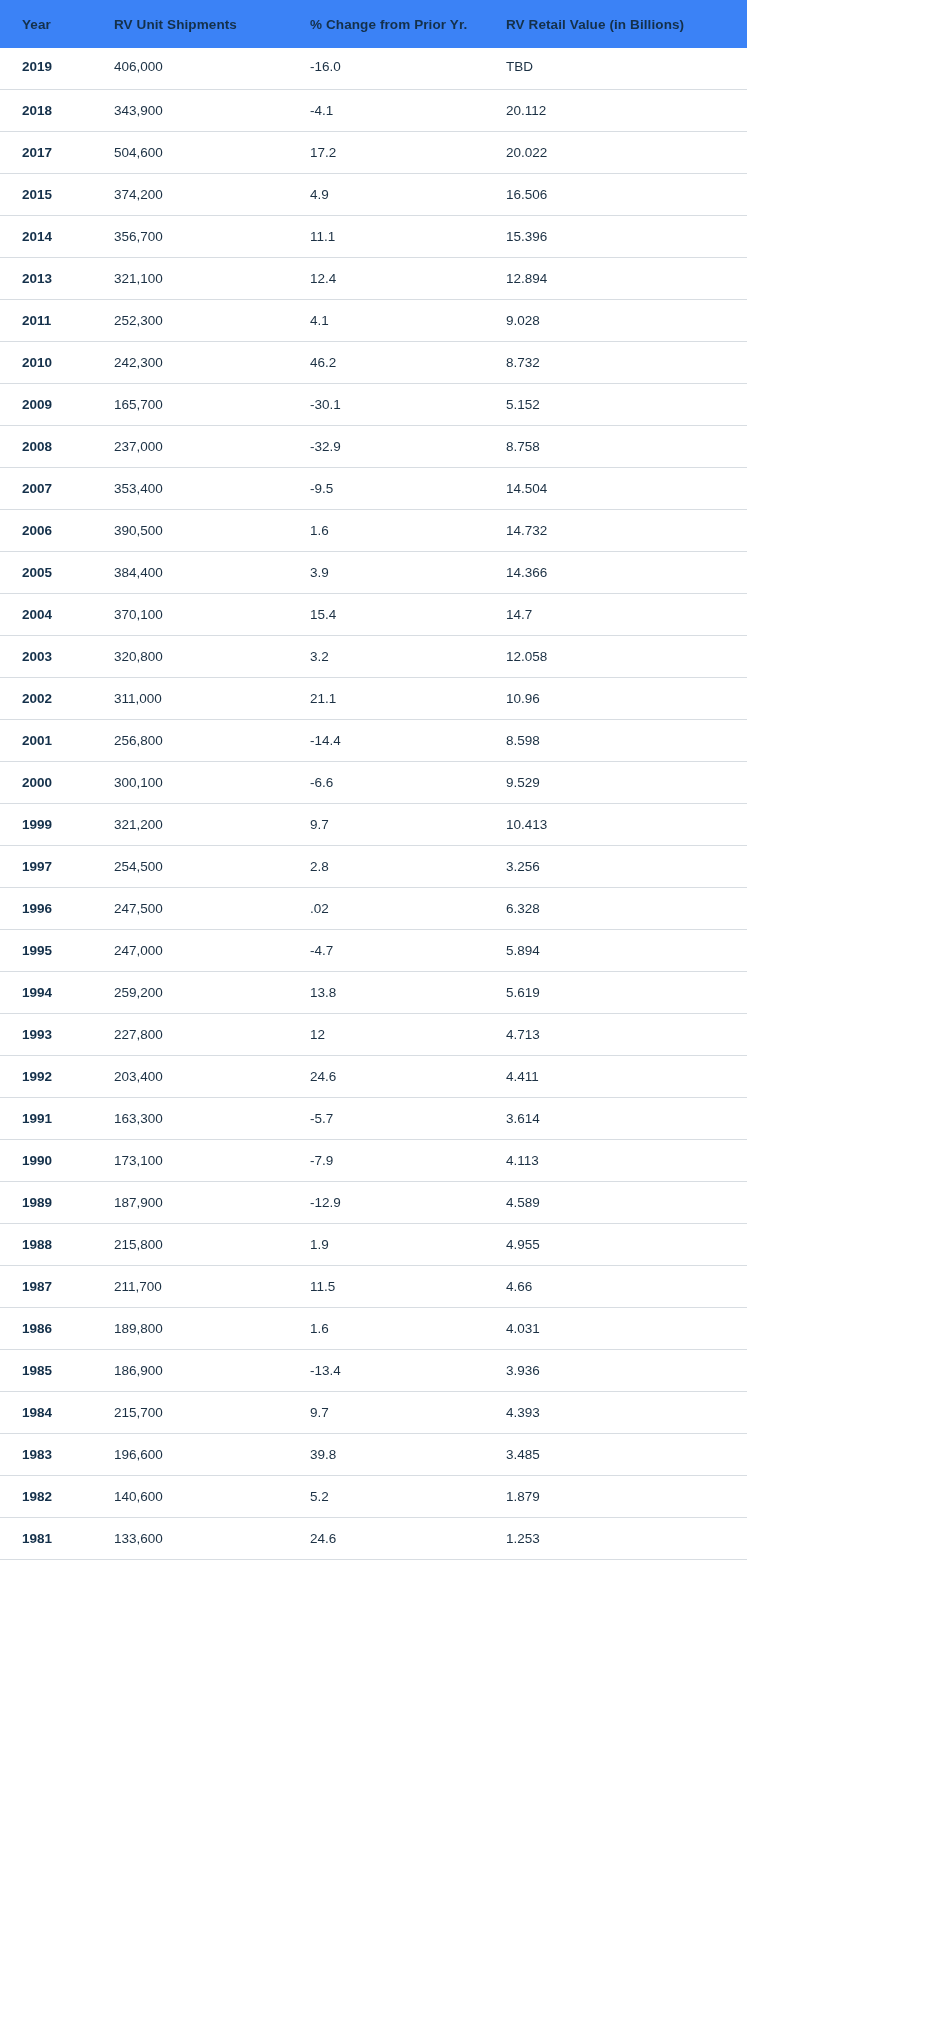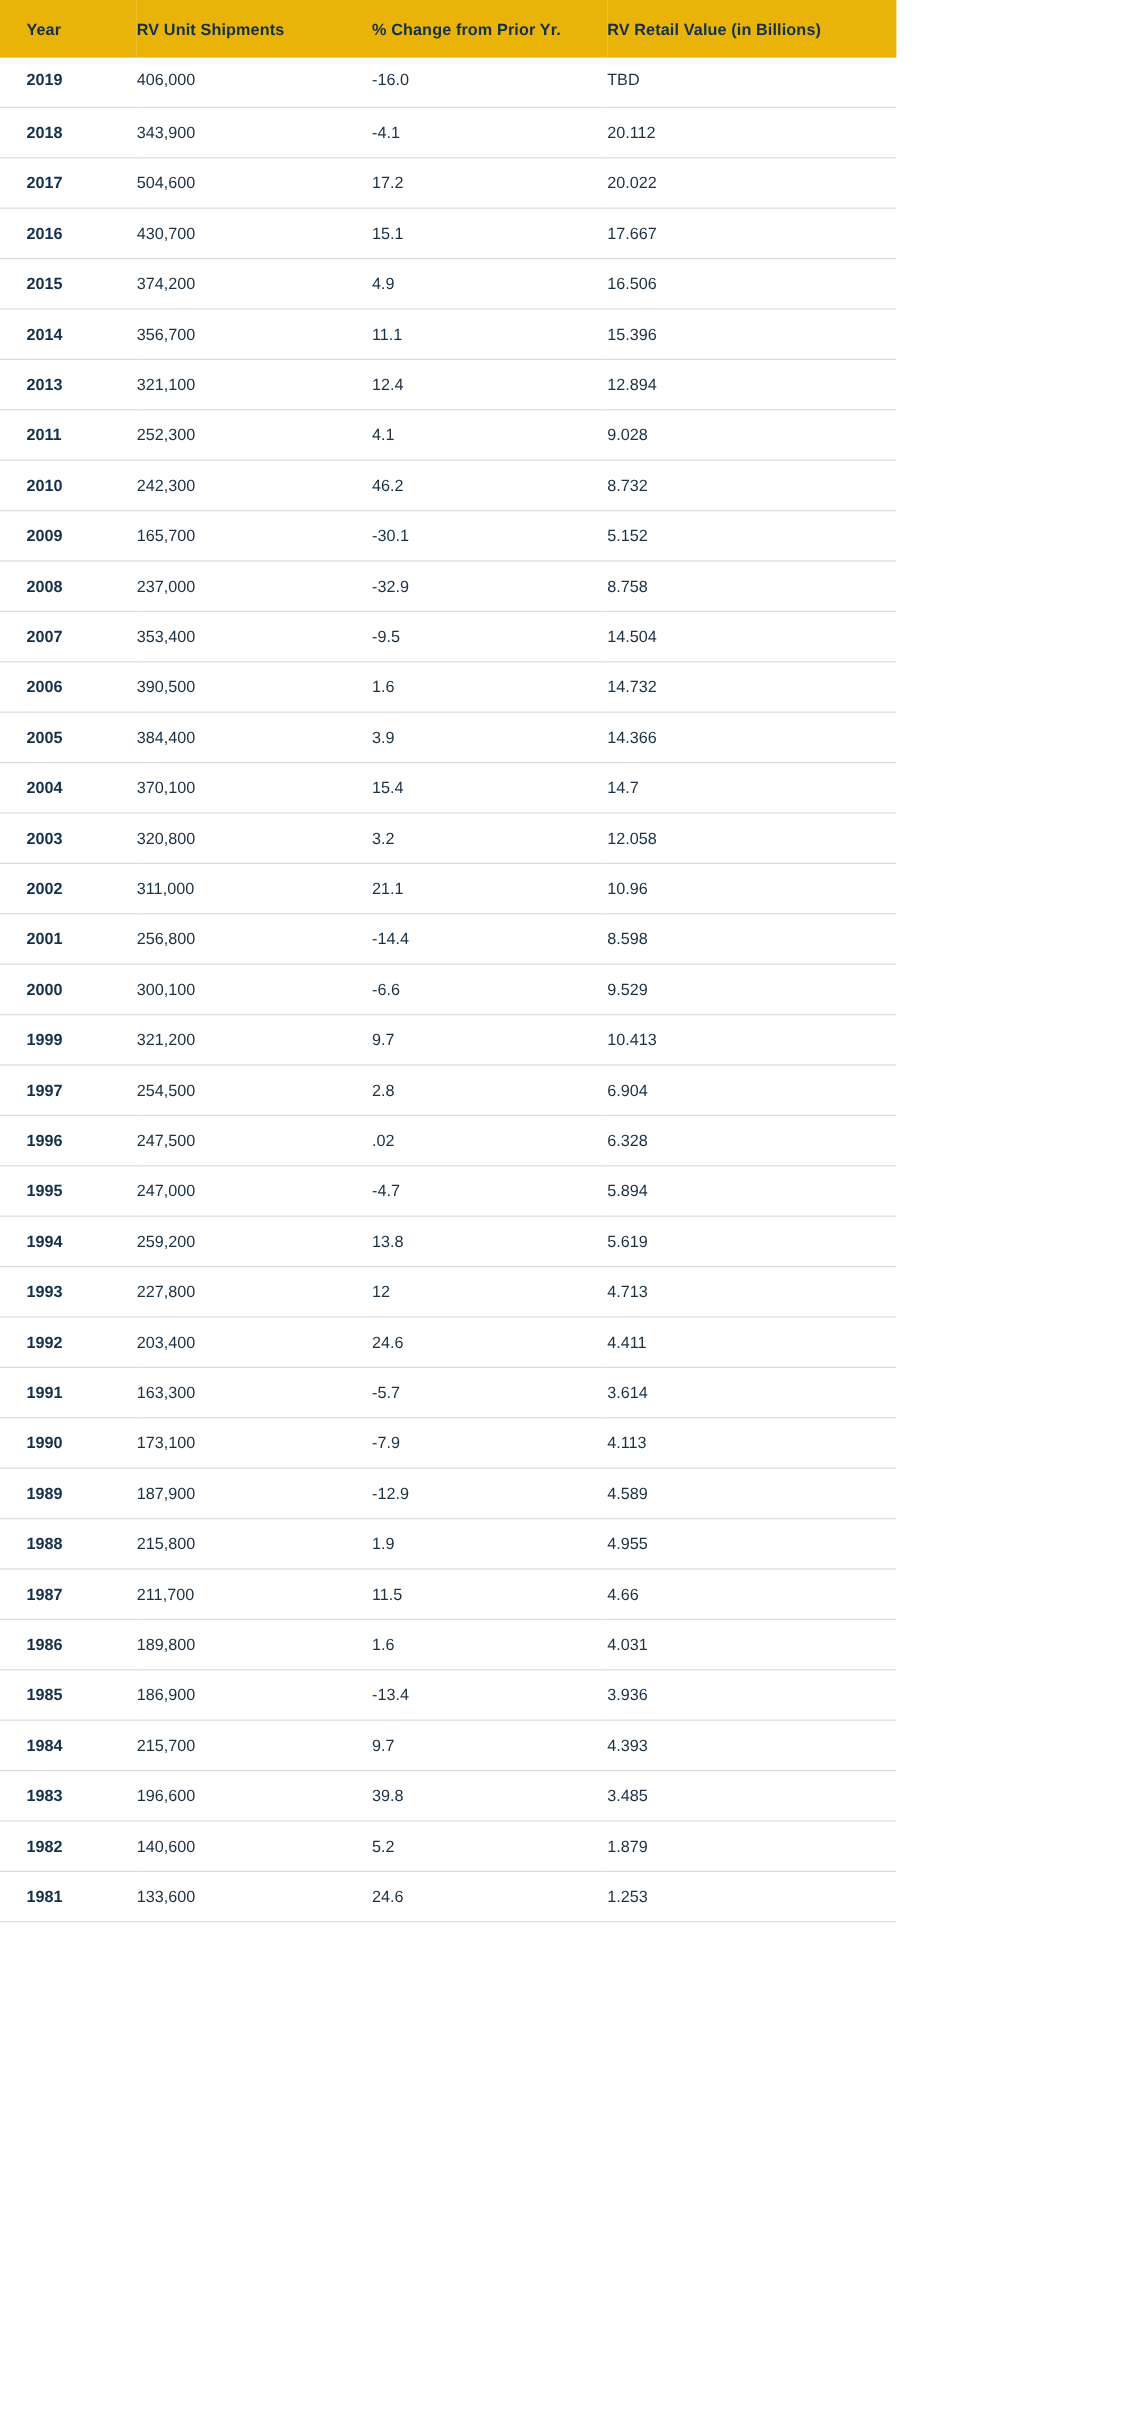--- a/index.html
+++ b/index.html
@@ -23,7 +23,7 @@
     table-layout: fixed;
   }
   table.rv-table thead th {
-    background: #eab308;
+    background: #3b82f6;
     color: #14304a;
     font-size: 13.5px;
     font-weight: bold;

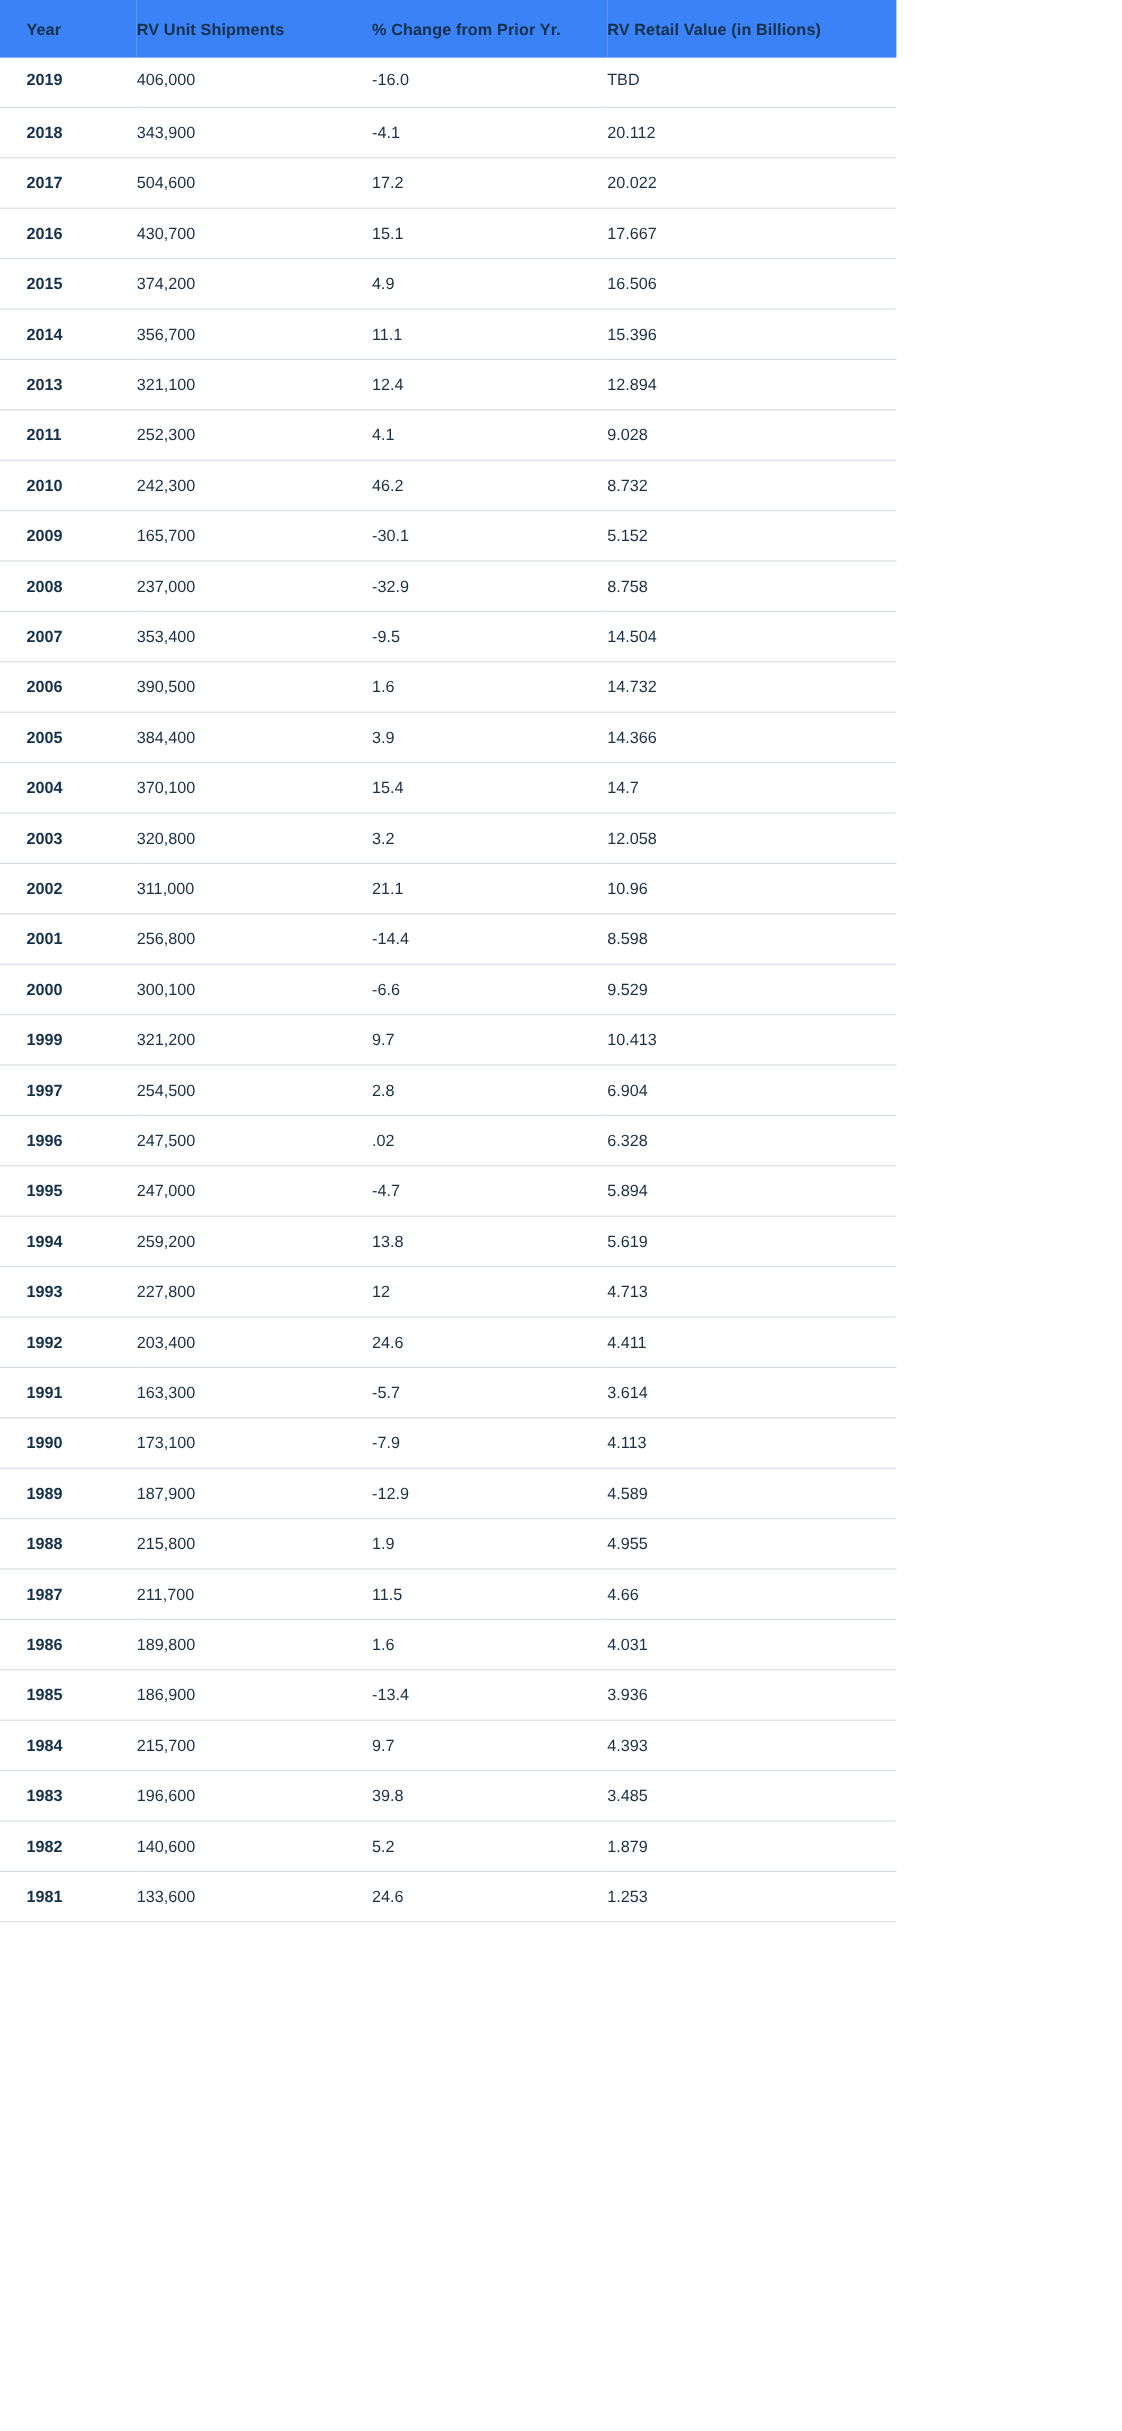--- a/index.html
+++ b/index.html
@@ -89,12 +89,6 @@
           <td class="c-val">20.022</td>
         </tr>
         <tr>
-          <td class="c-year">2016</td>
-          <td class="c-ship">430,700</td>
-          <td class="c-chg">15.1</td>
-          <td class="c-val">17.667</td>
-        </tr>
-        <tr>
           <td class="c-year">2015</td>
           <td class="c-ship">374,200</td>
           <td class="c-chg">4.9</td>

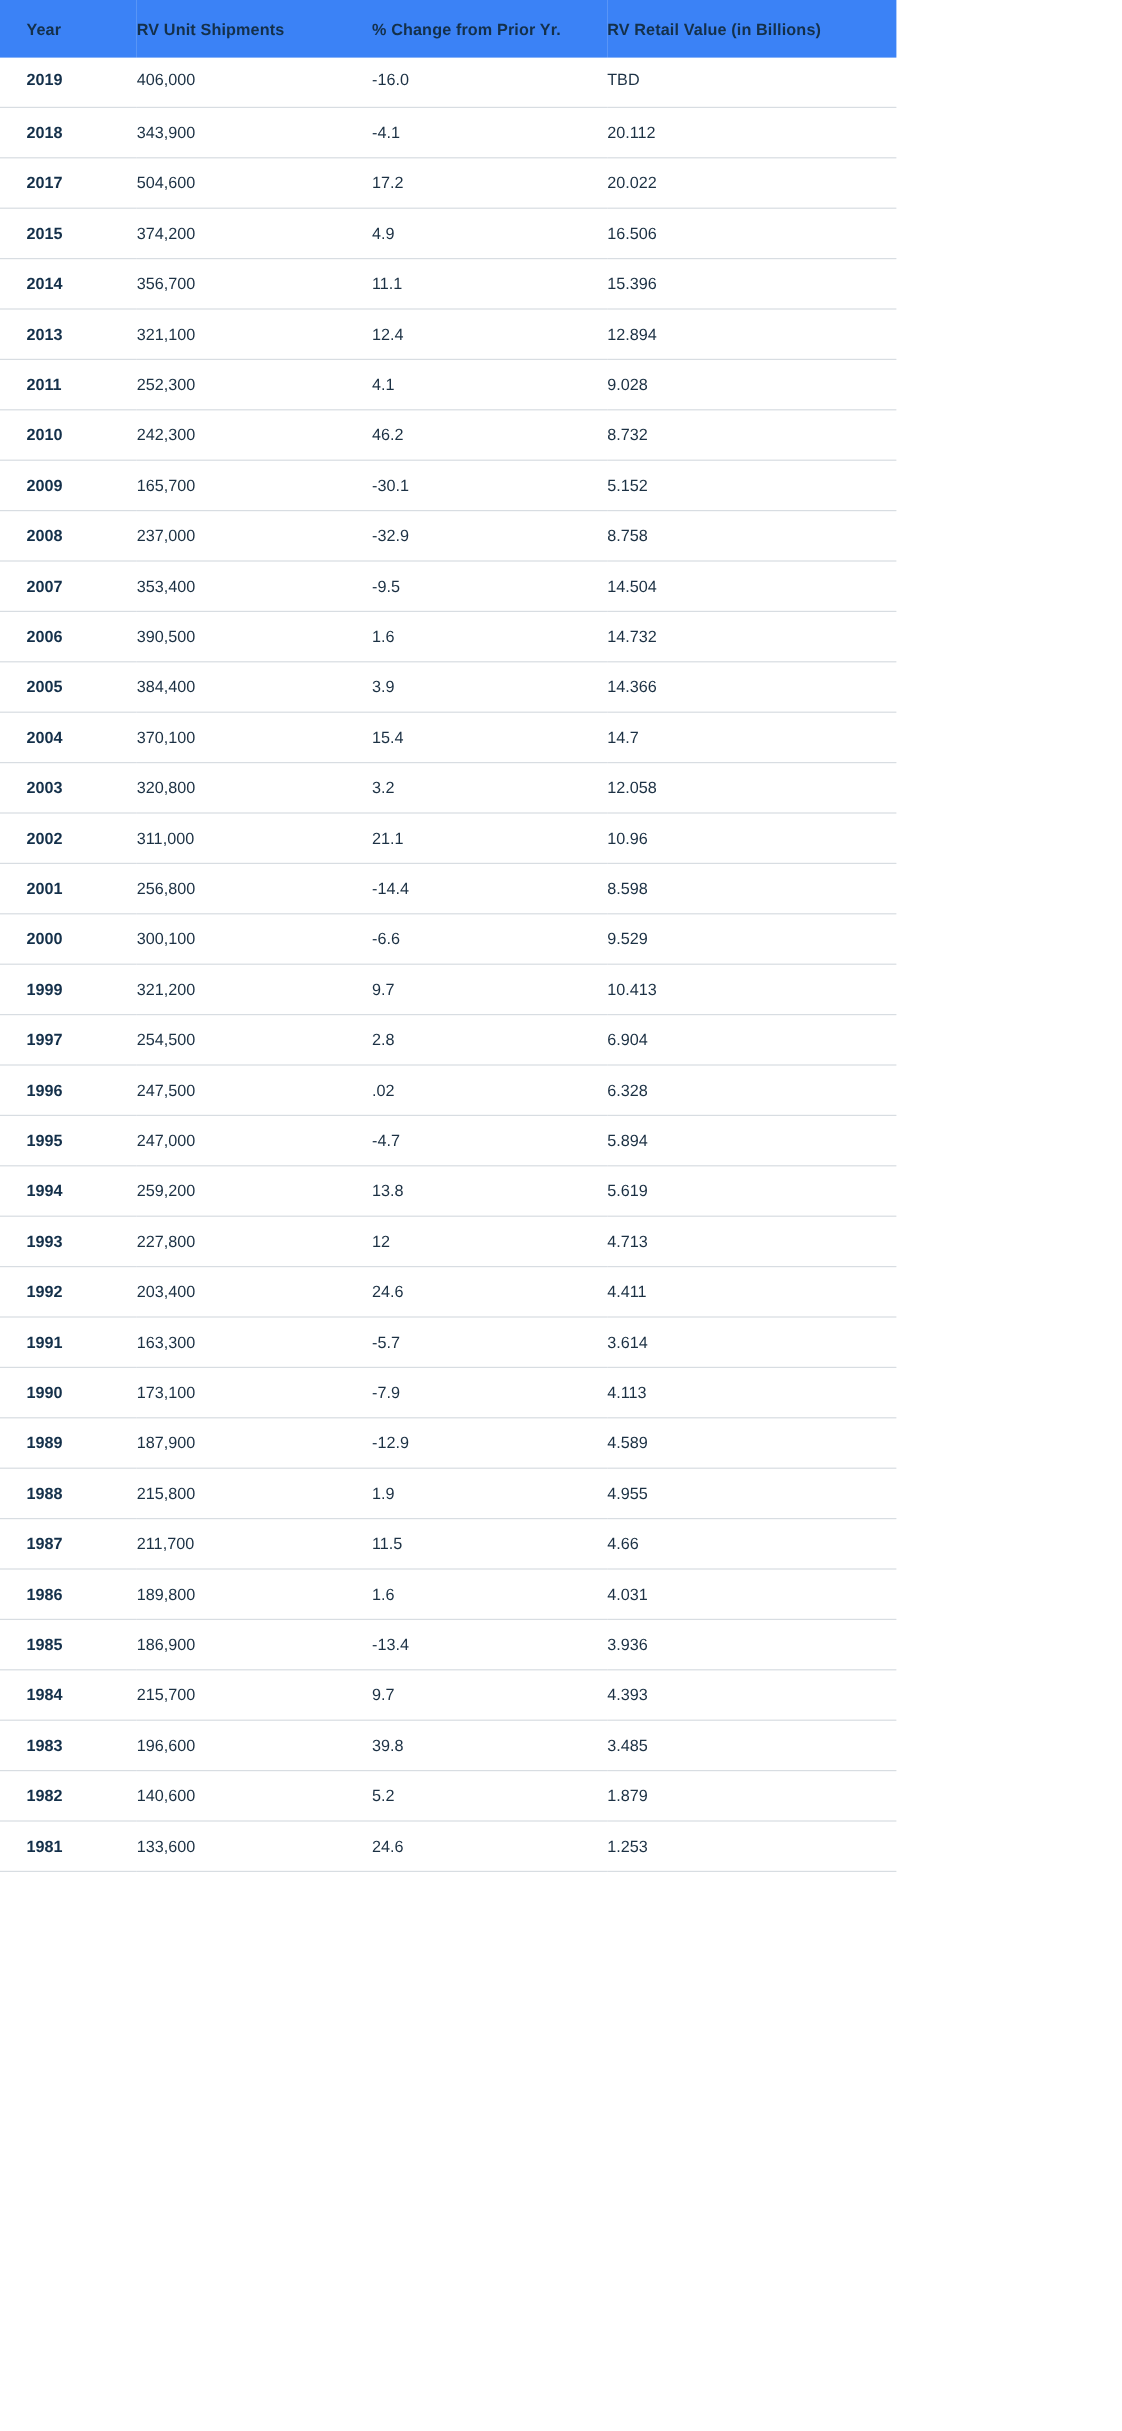--- a/index.html
+++ b/index.html
@@ -188,7 +188,7 @@
           <td class="c-year">1997</td>
           <td class="c-ship">254,500</td>
           <td class="c-chg">2.8</td>
-          <td class="c-val">6.904</td>
+          <td class="c-val">3.256</td>
         </tr>
         <tr>
           <td class="c-year">1996</td>

